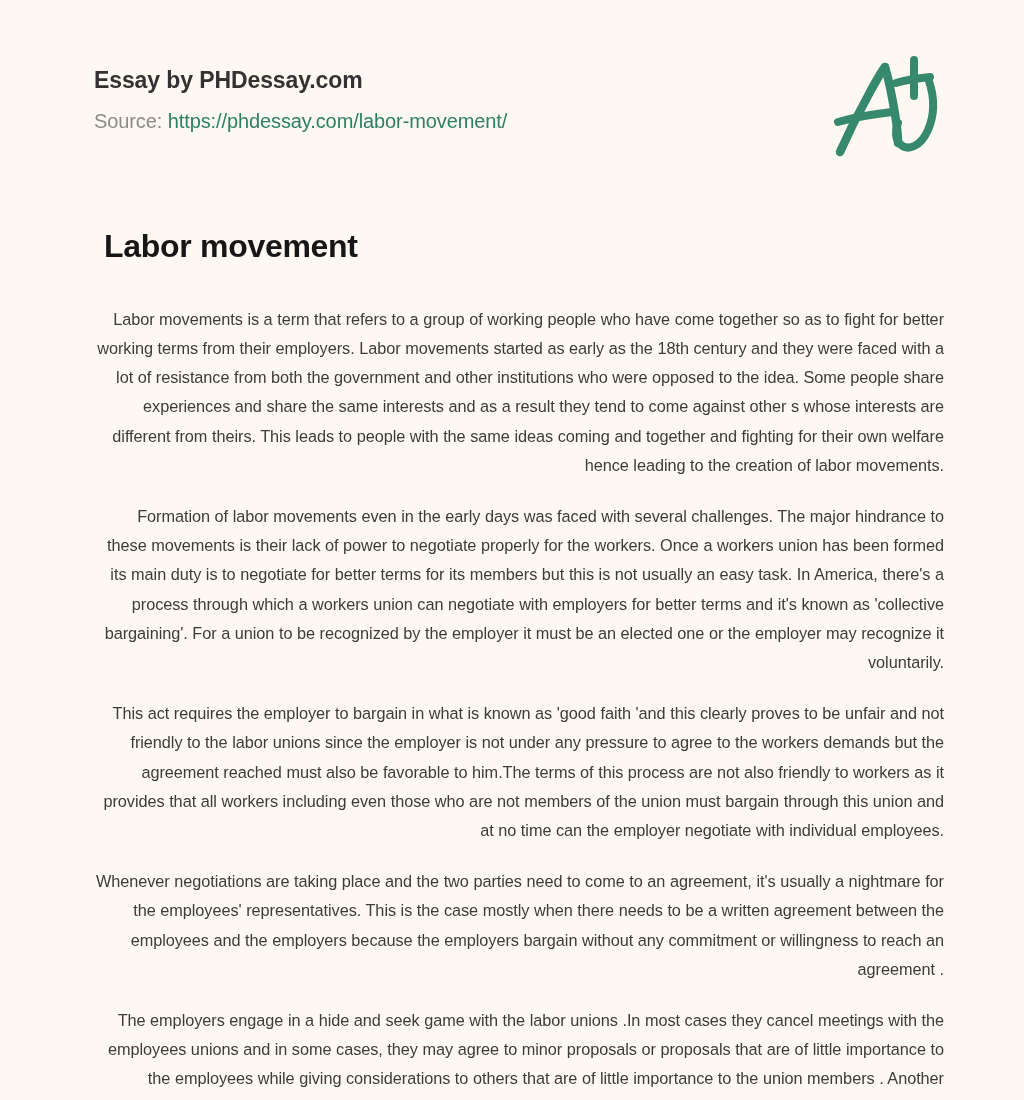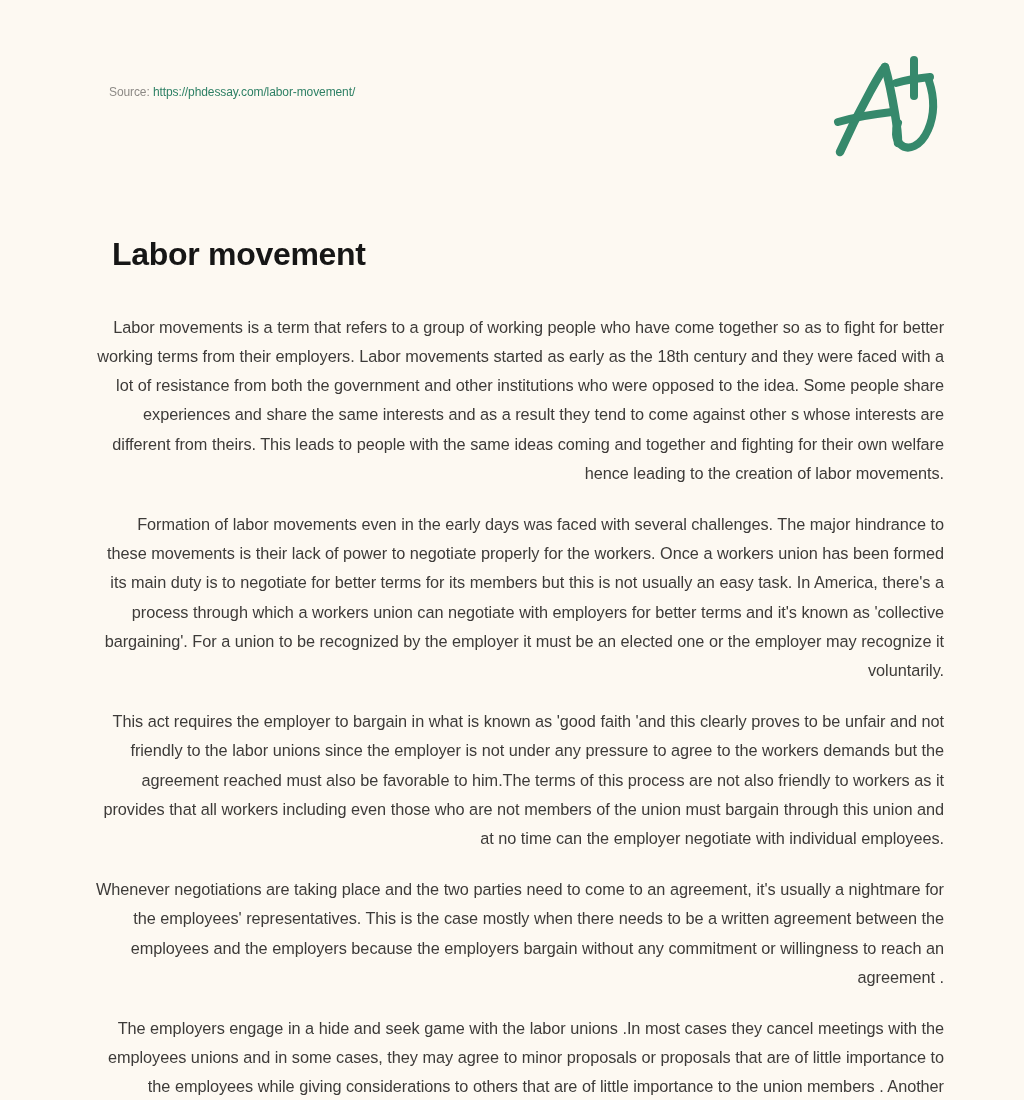--- a/index.html
+++ b/index.html
@@ -103,6 +103,7 @@
 <div class="page">
 
   <div class="header">
+    <div class="brand-line">Essay by PHDessay.com</div>
     <div class="source-line">
       <span class="source-label">Source:</span>
       <span class="source-url">https://phdessay.com/labor-movement/</span>

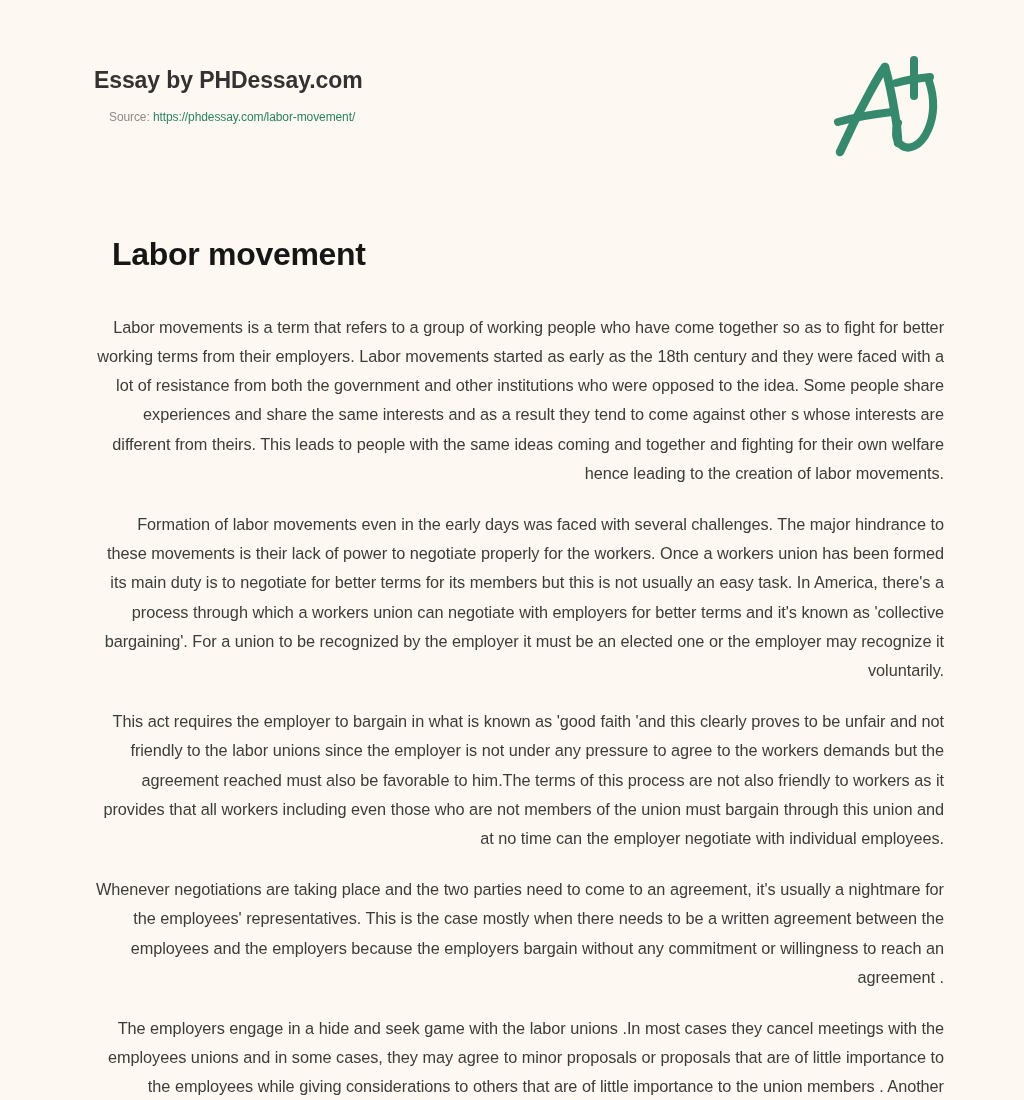--- a/index.html
+++ b/index.html
@@ -41,8 +41,8 @@
     margin: 0;
   }
   .source-line {
-    margin: 17px 0 0 15px;
-    font-size: 12px;
+    margin: 17px 0 0 0;
+    font-size: 20px;
     color: #8d8a86;
     letter-spacing: -0.1px;
   }

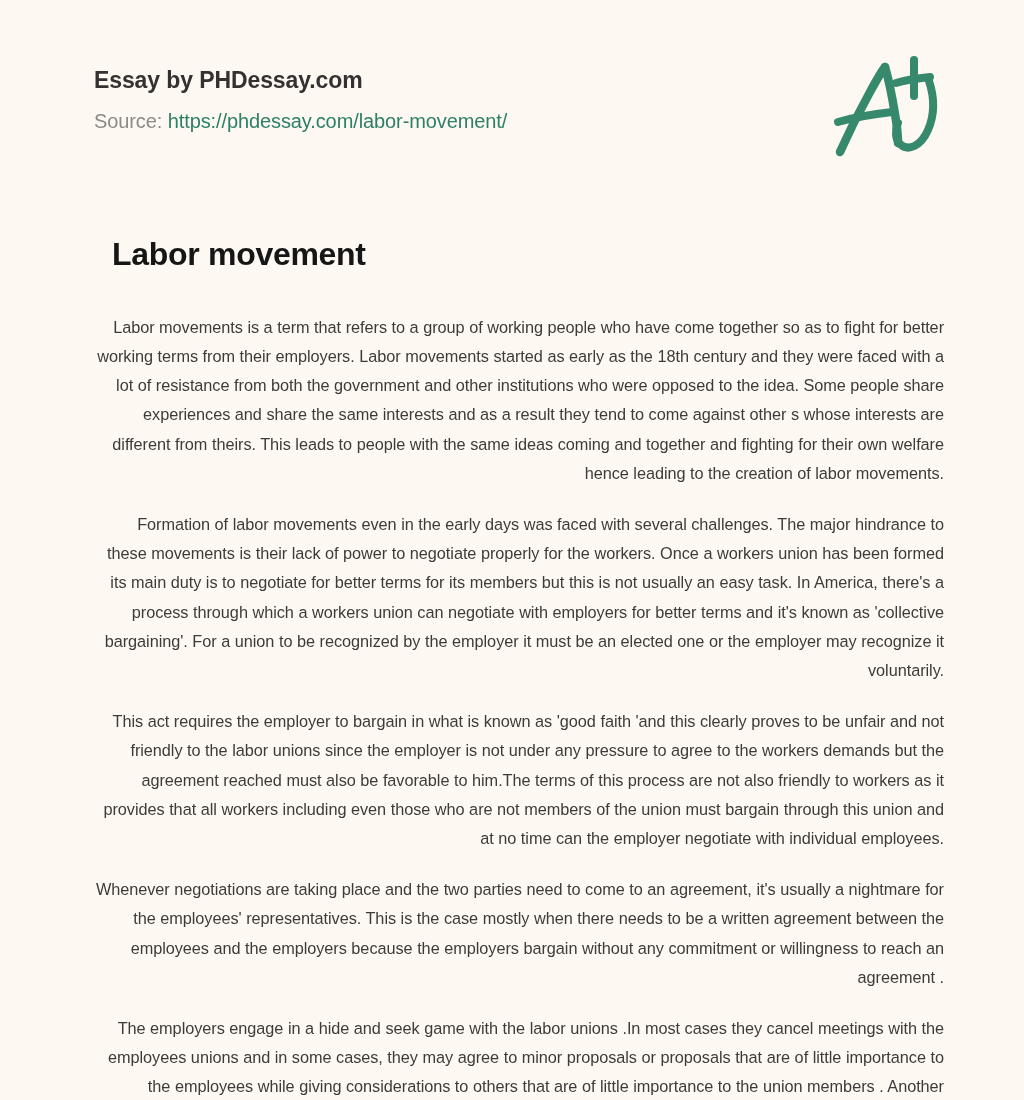--- a/index.html
+++ b/index.html
@@ -70,7 +70,7 @@
 
   
   .doc-title {
-    margin: 18px;
+    margin: 10px;
     padding: 68px 116px 0 94px;
     font-size: 32px;
     font-weight: bold;

